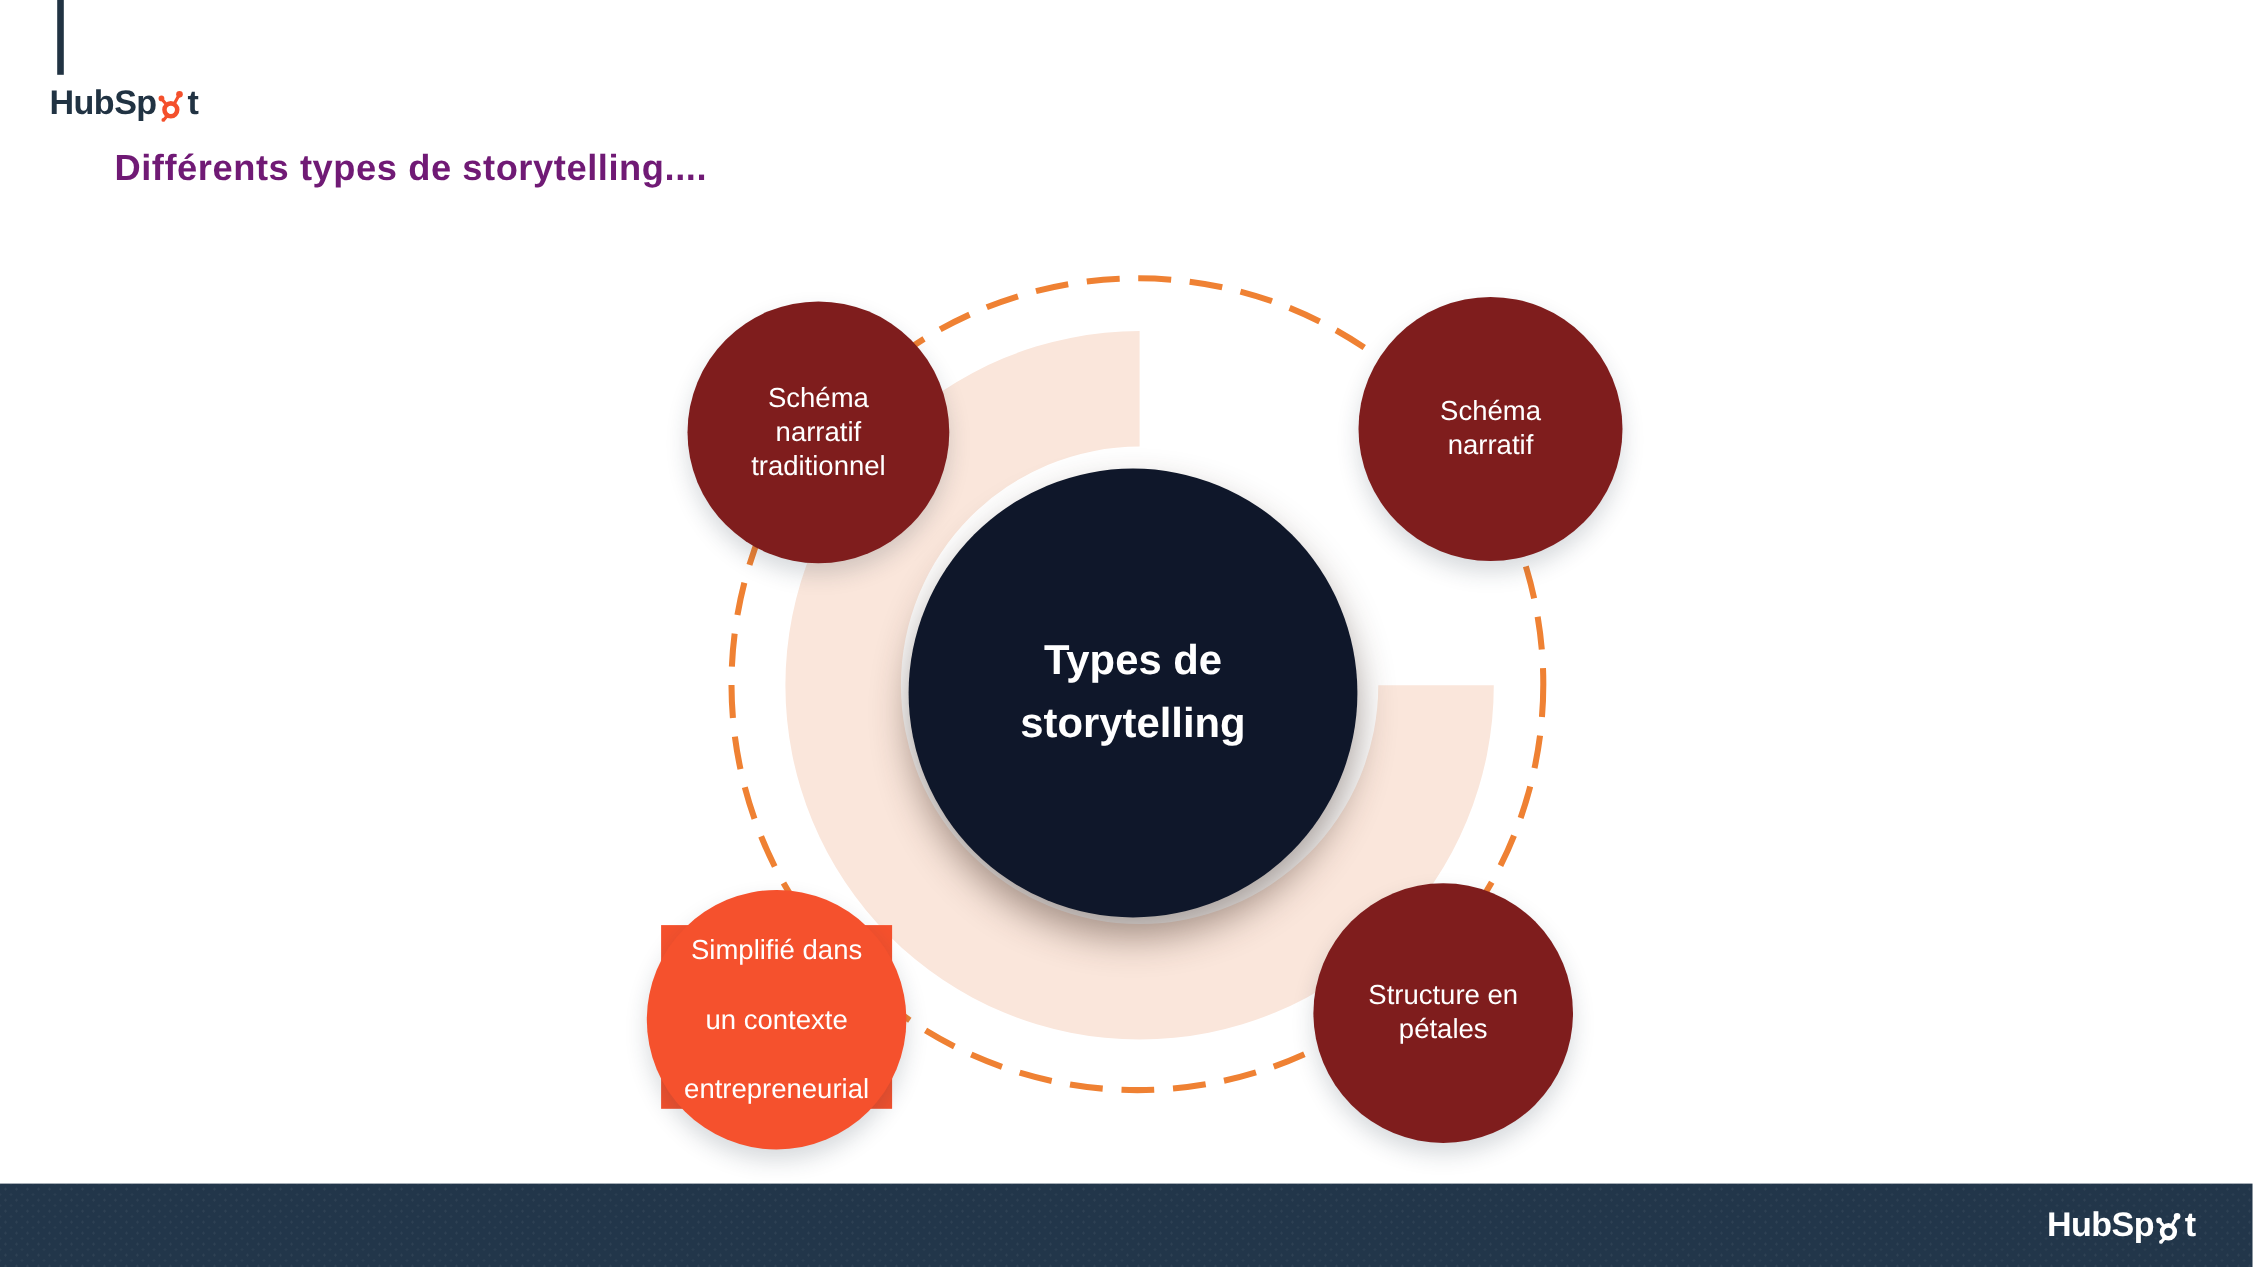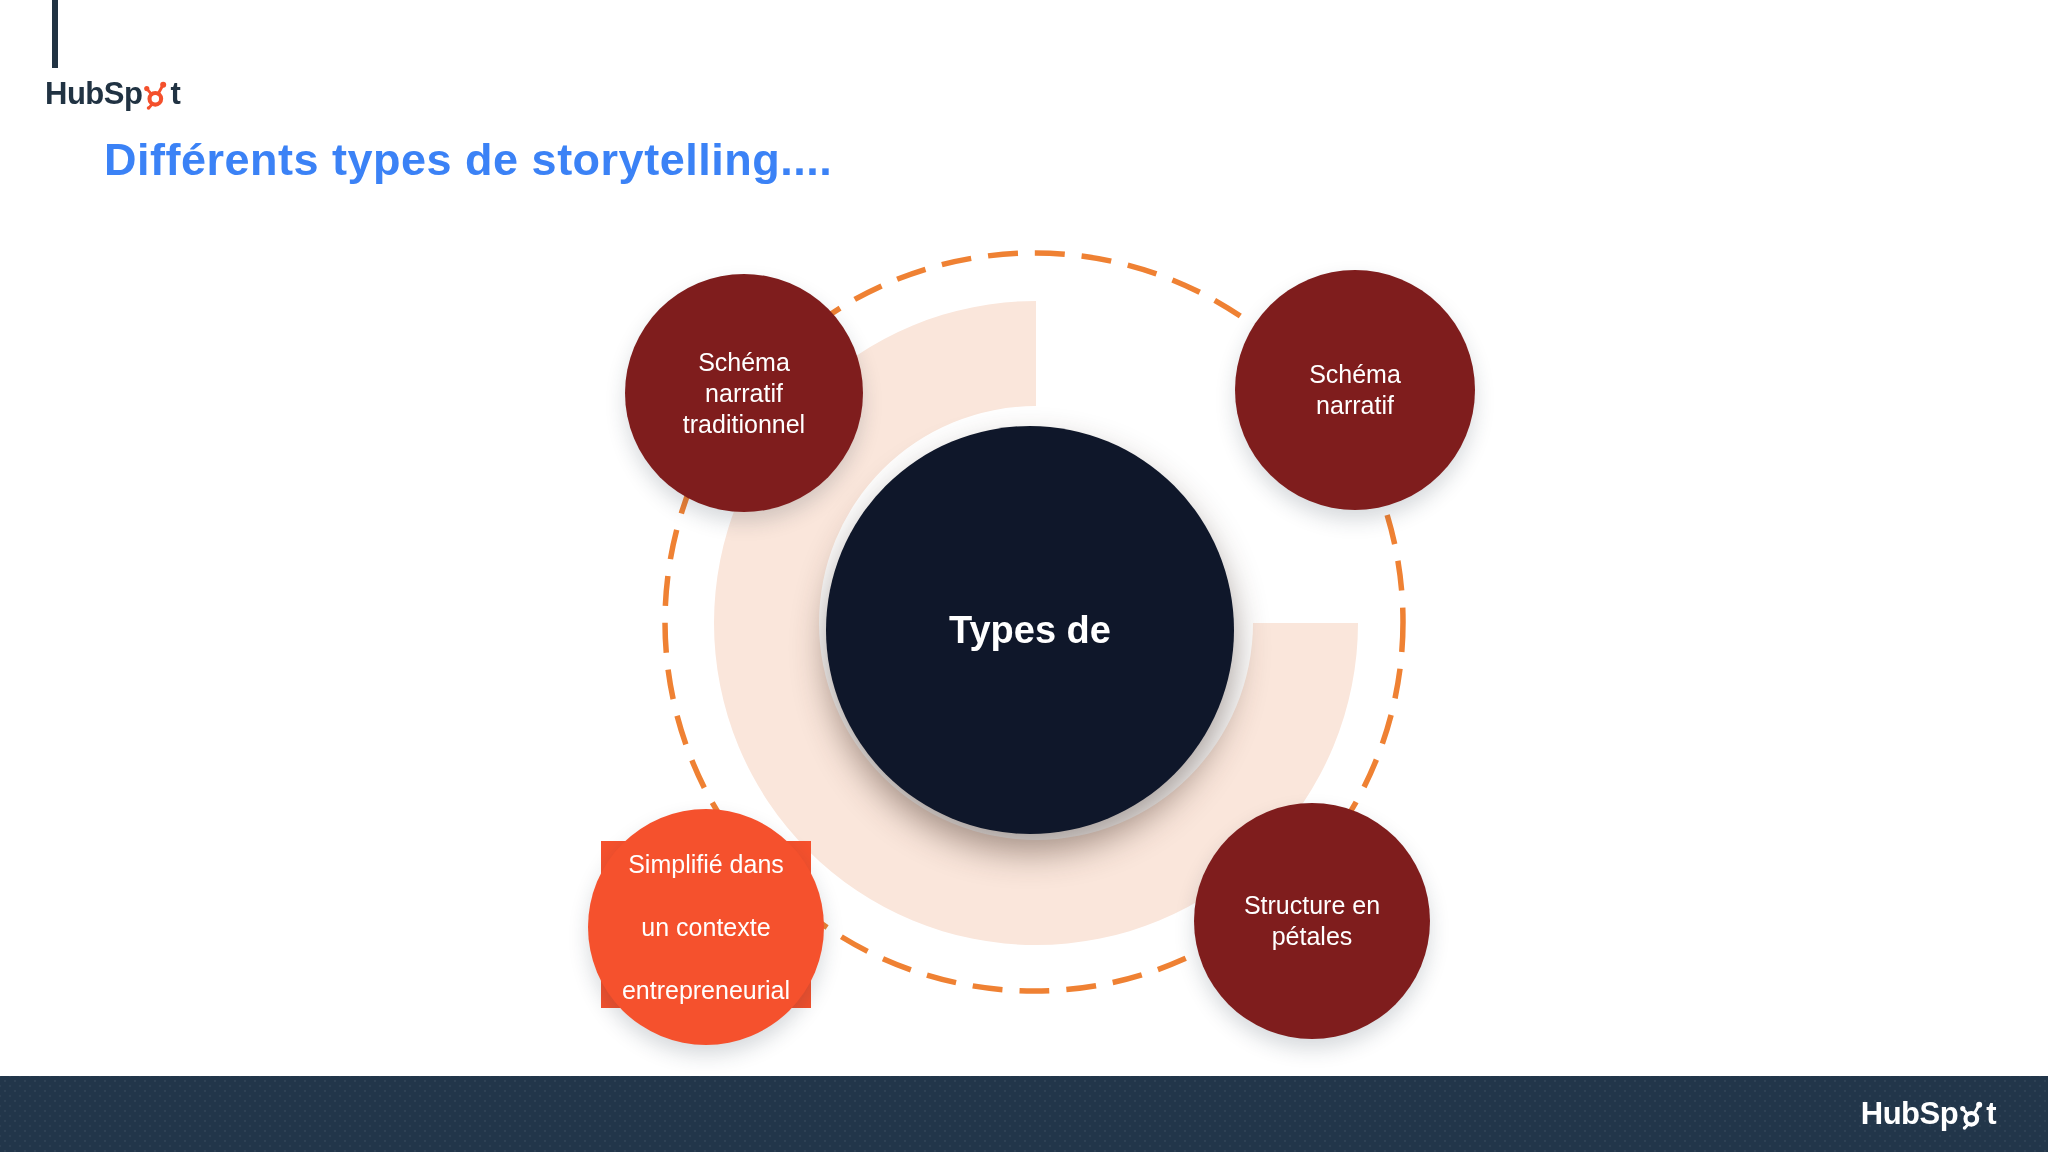--- a/index.html
+++ b/index.html
@@ -9,7 +9,7 @@
   }
   
   .accent-tick{position:absolute;left:52px;top:0;width:6px;height:68px;background:#213343;}
-  .logo{display:flex;align-items:center;font-weight:700;letter-spacing:-0.5px;}
+  .logo{display:flex;align-items:flex-end;font-weight:700;letter-spacing:-0.5px;}
   .logo-top{position:absolute;left:45px;top:76px;font-size:31px;color:#213343;}
   .sprocket{display:inline-block;width:26px;height:34px;vertical-align:-7px;margin:0 1px;}
   .logo-top .sprocket{color:#f4502c;}

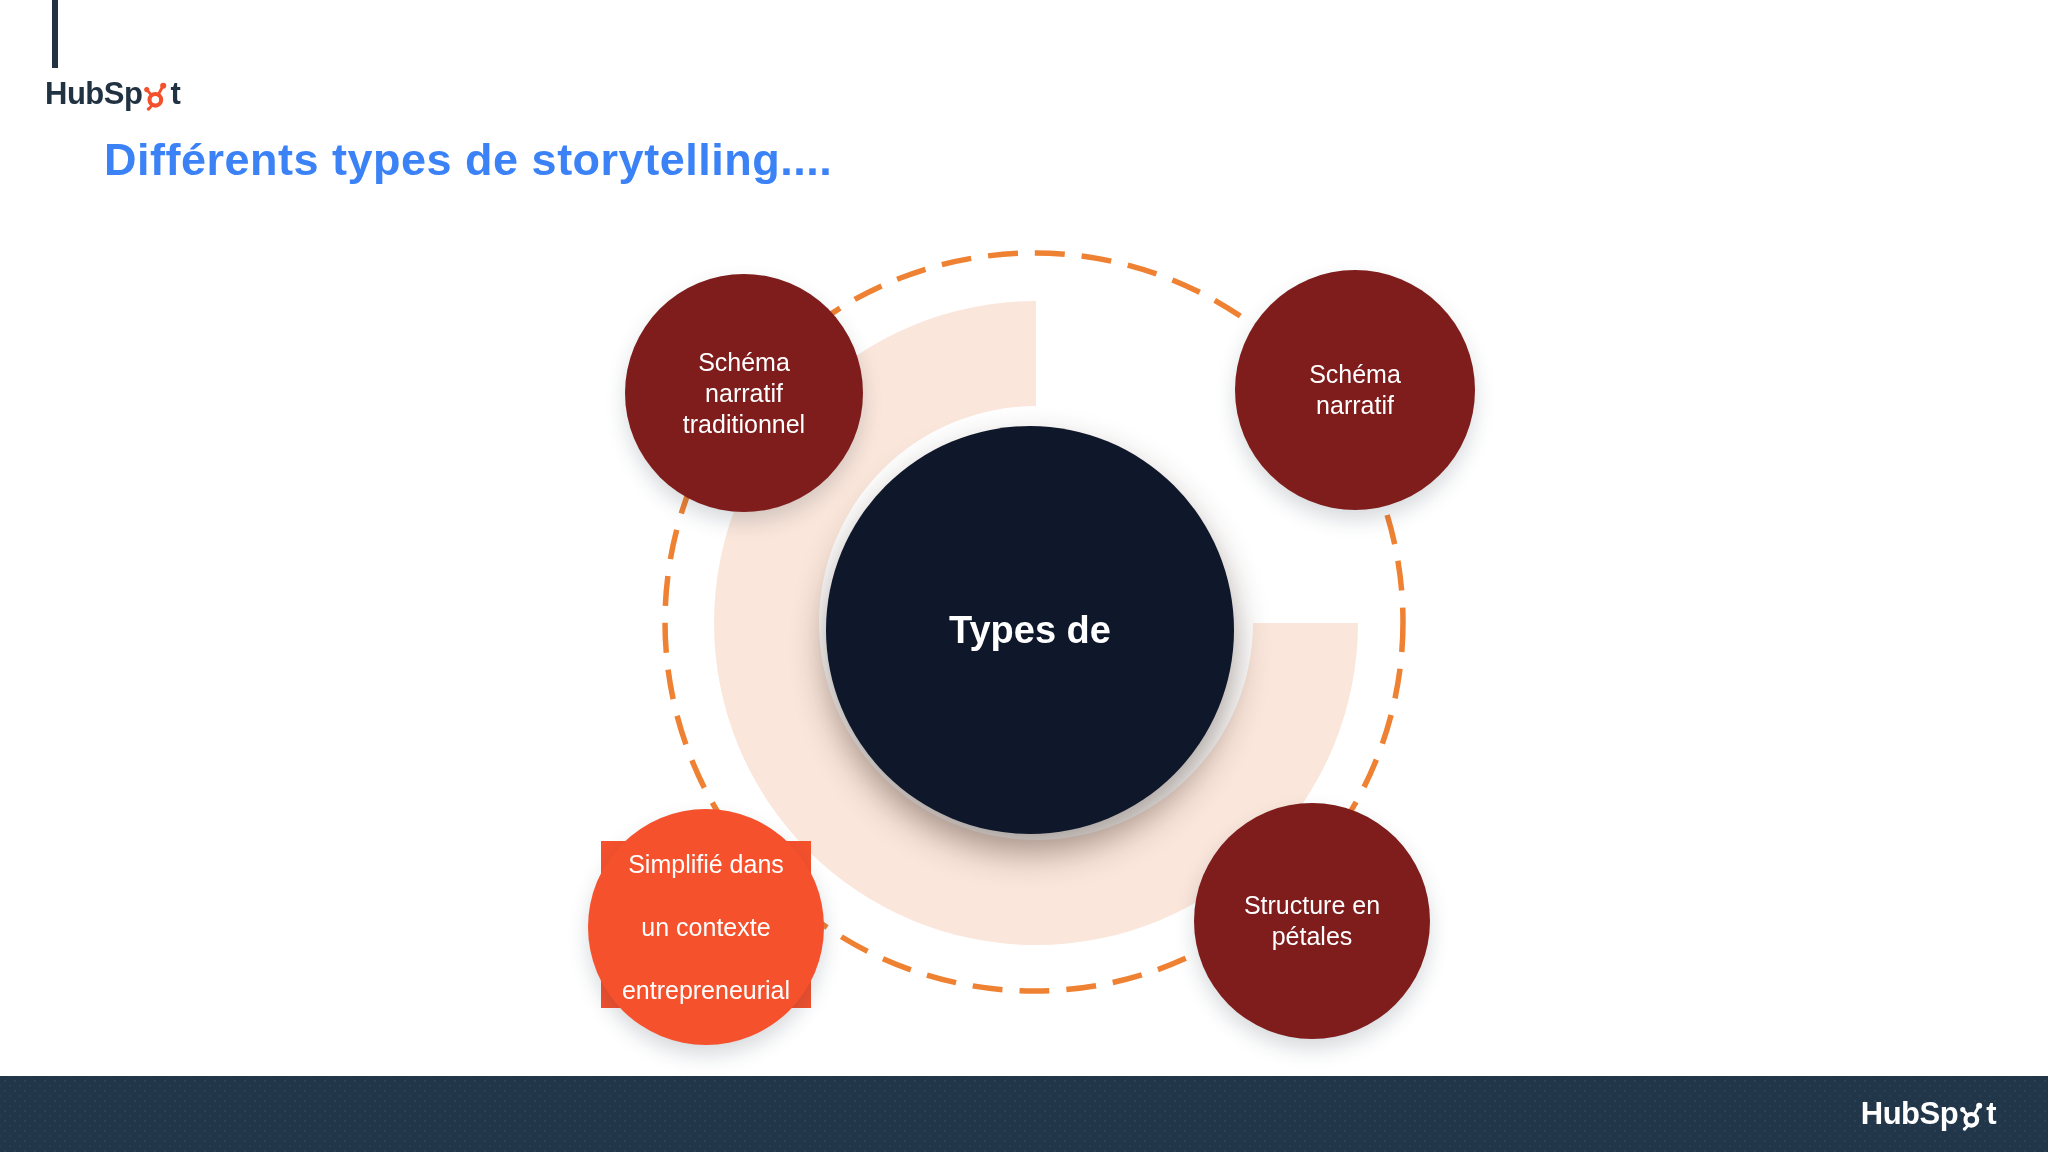--- a/index.html
+++ b/index.html
@@ -15,7 +15,7 @@
   .logo-top .sprocket{color:#f4502c;}
   .slide-title{
     position:absolute;left:104px;top:134px;margin:0;
-    font-size:45px;font-weight:700;color:#3b82f6;letter-spacing:0.5px;
+    font-size:33px;font-weight:700;color:#701a75;letter-spacing:0.5px;
   }
   
   .decor-svg{position:absolute;left:0;top:0;width:2048px;height:1152px;z-index:1;}

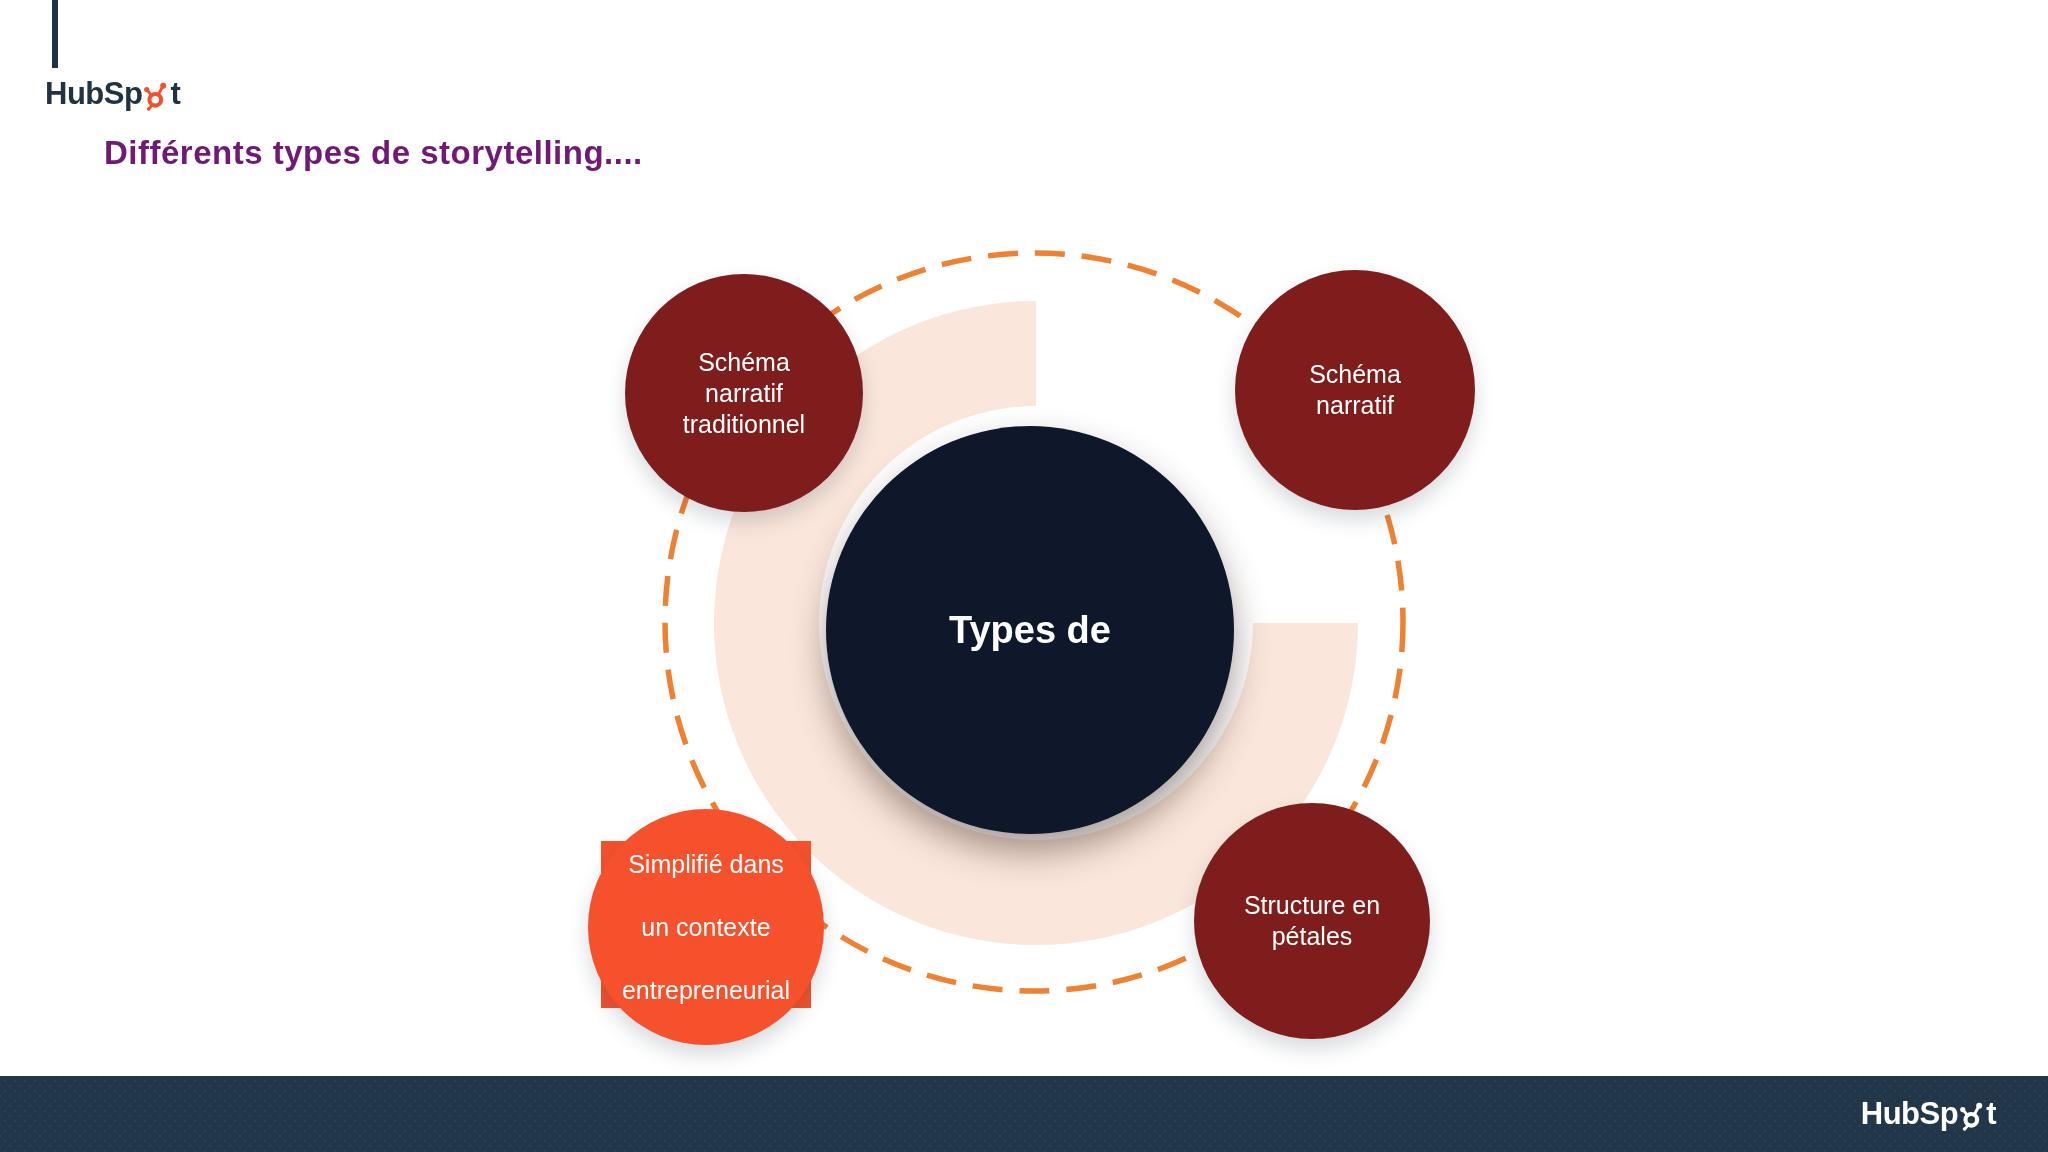--- a/index.html
+++ b/index.html
@@ -115,6 +115,7 @@
 
   <div class="circle center-circle">
     <div>Types de</div>
+    <div>storytelling</div>
   </div>
 
   <div class="footer-bar">

